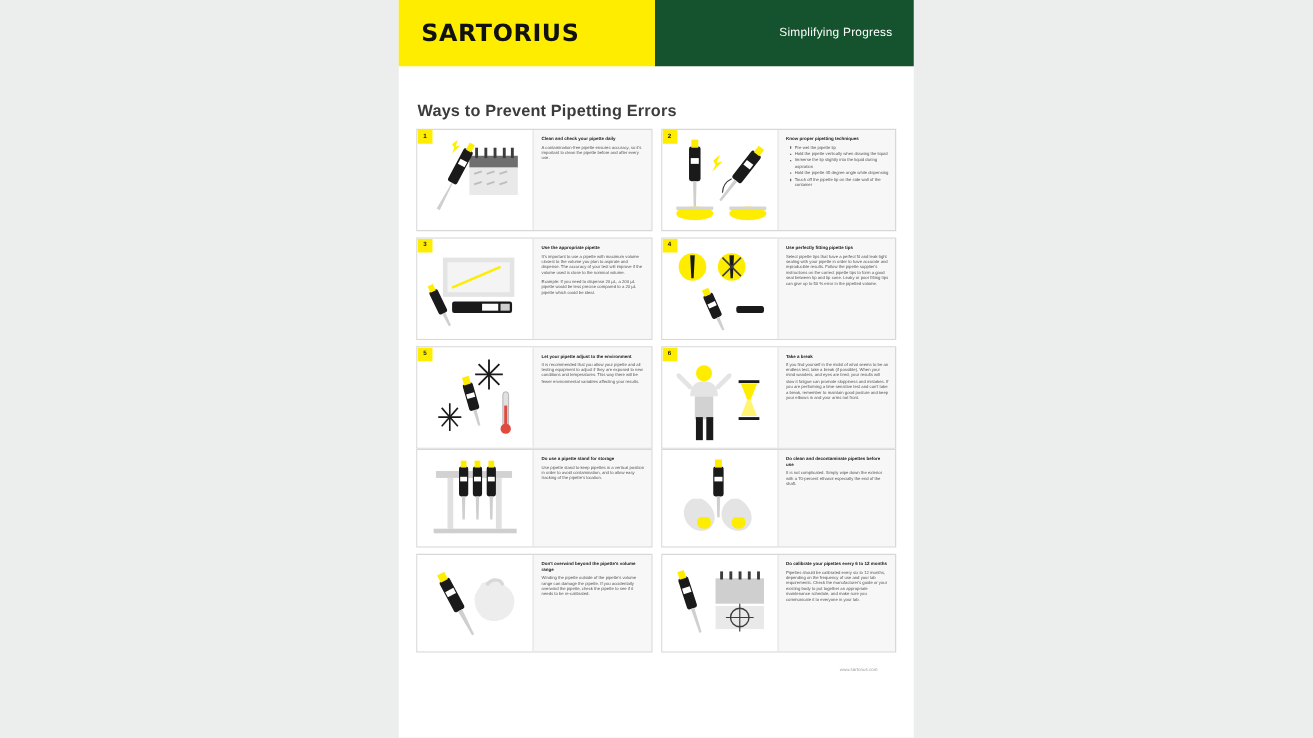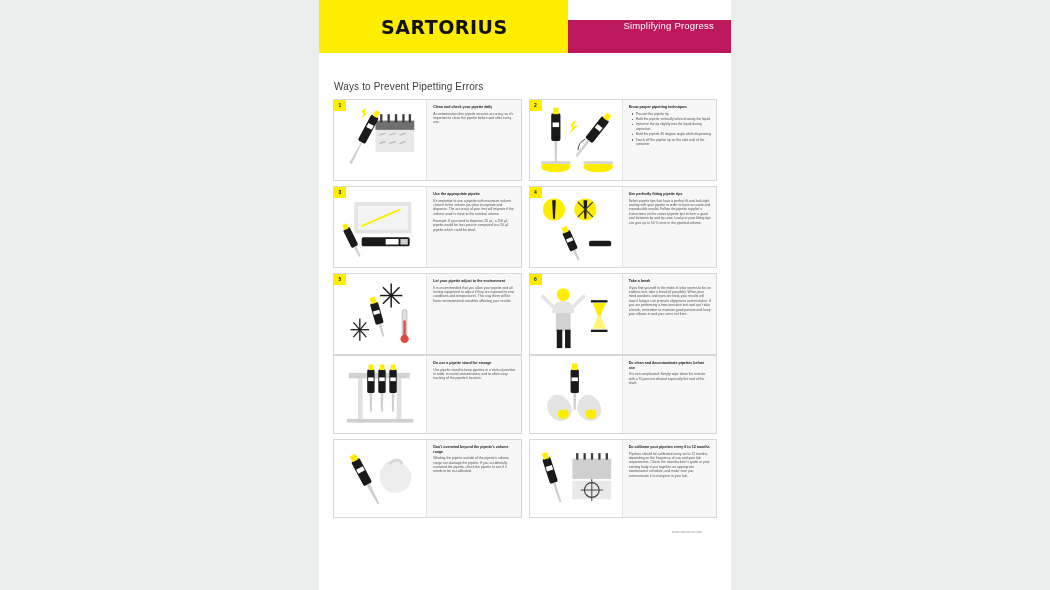--- a/index.html
+++ b/index.html
@@ -20,7 +20,7 @@
   
   .header{display:flex;height:53px;width:100%;}
   .header-left{
-    width:205px;background:#ffed00;display:flex;align-items:center;padding-left:44px;
+    width:205px;background:#ffed00;display:flex;align-items:center;
   }
   .logo{
     margin-left:18px;font-size:19px;letter-spacing:.5px;font-weight:bold;

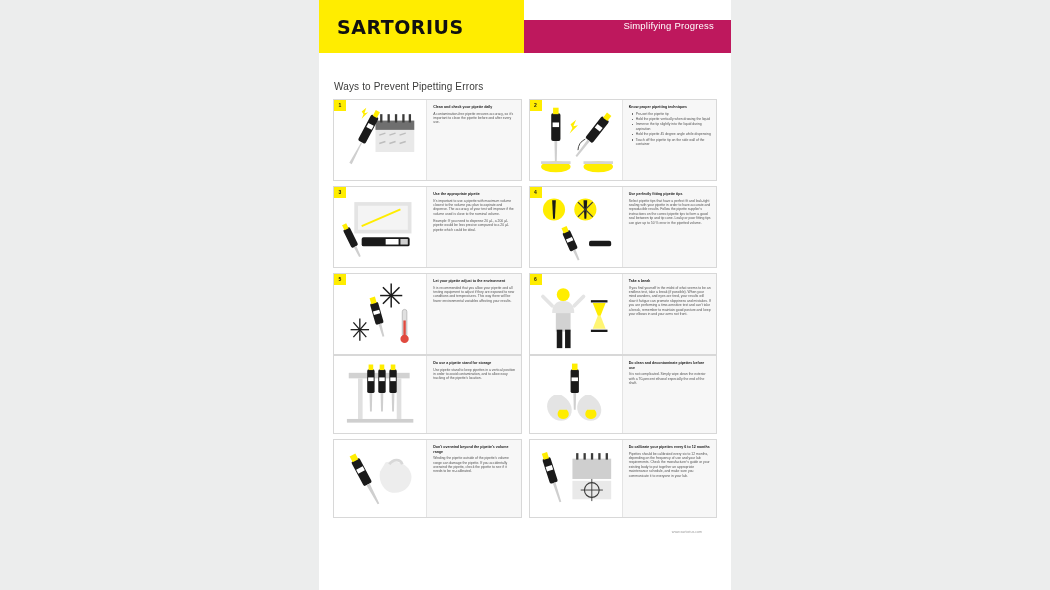--- a/index.html
+++ b/index.html
@@ -27,7 +27,7 @@
     color:#111;font-family:"DejaVu Sans", sans-serif;
   }
   .header-right{
-    flex:1;background:#be185d;display:flex;justify-content:flex-end;margin-top:20px;
+    flex:1;background:#14532d;display:flex;align-items:center;justify-content:flex-end;
   }
   .tagline{
     color:#fff;font-size:9.5px;margin-right:17px;letter-spacing:.2px;

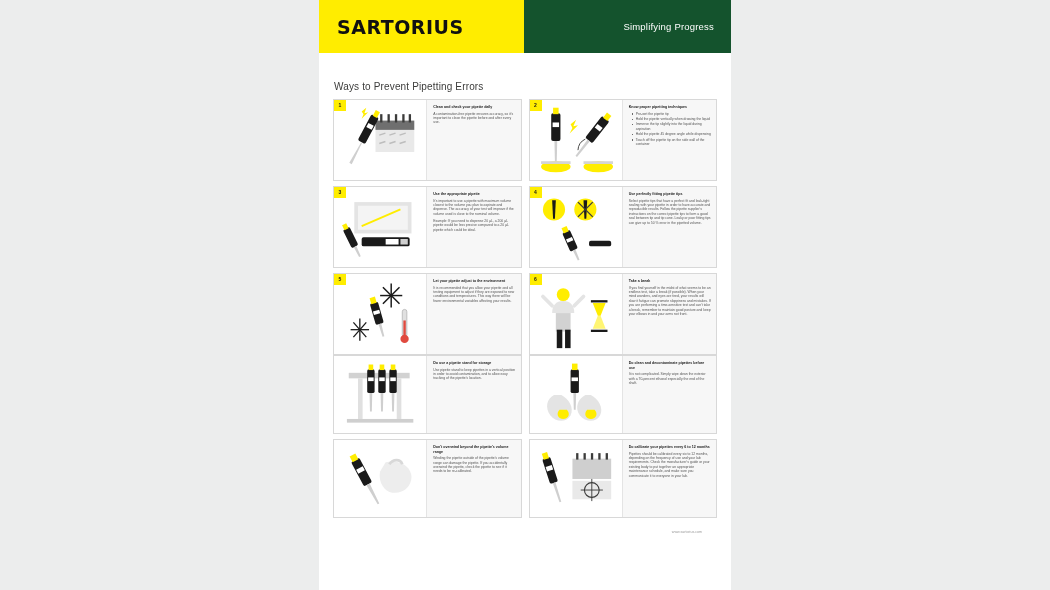--- a/index.html
+++ b/index.html
@@ -36,7 +36,7 @@
   
   .sheet-body{padding:0 14px;}
   .section-title{
-    font-size:10px;color:#3c3c3b;margin:28px 0 7px 1px;letter-spacing:.15px;
+    font-size:13px;color:#3c3c3b;margin:28px 0 7px 1px;letter-spacing:.15px;font-weight:bold;
   }
   .section-title.second{margin-top:26px;}
 

